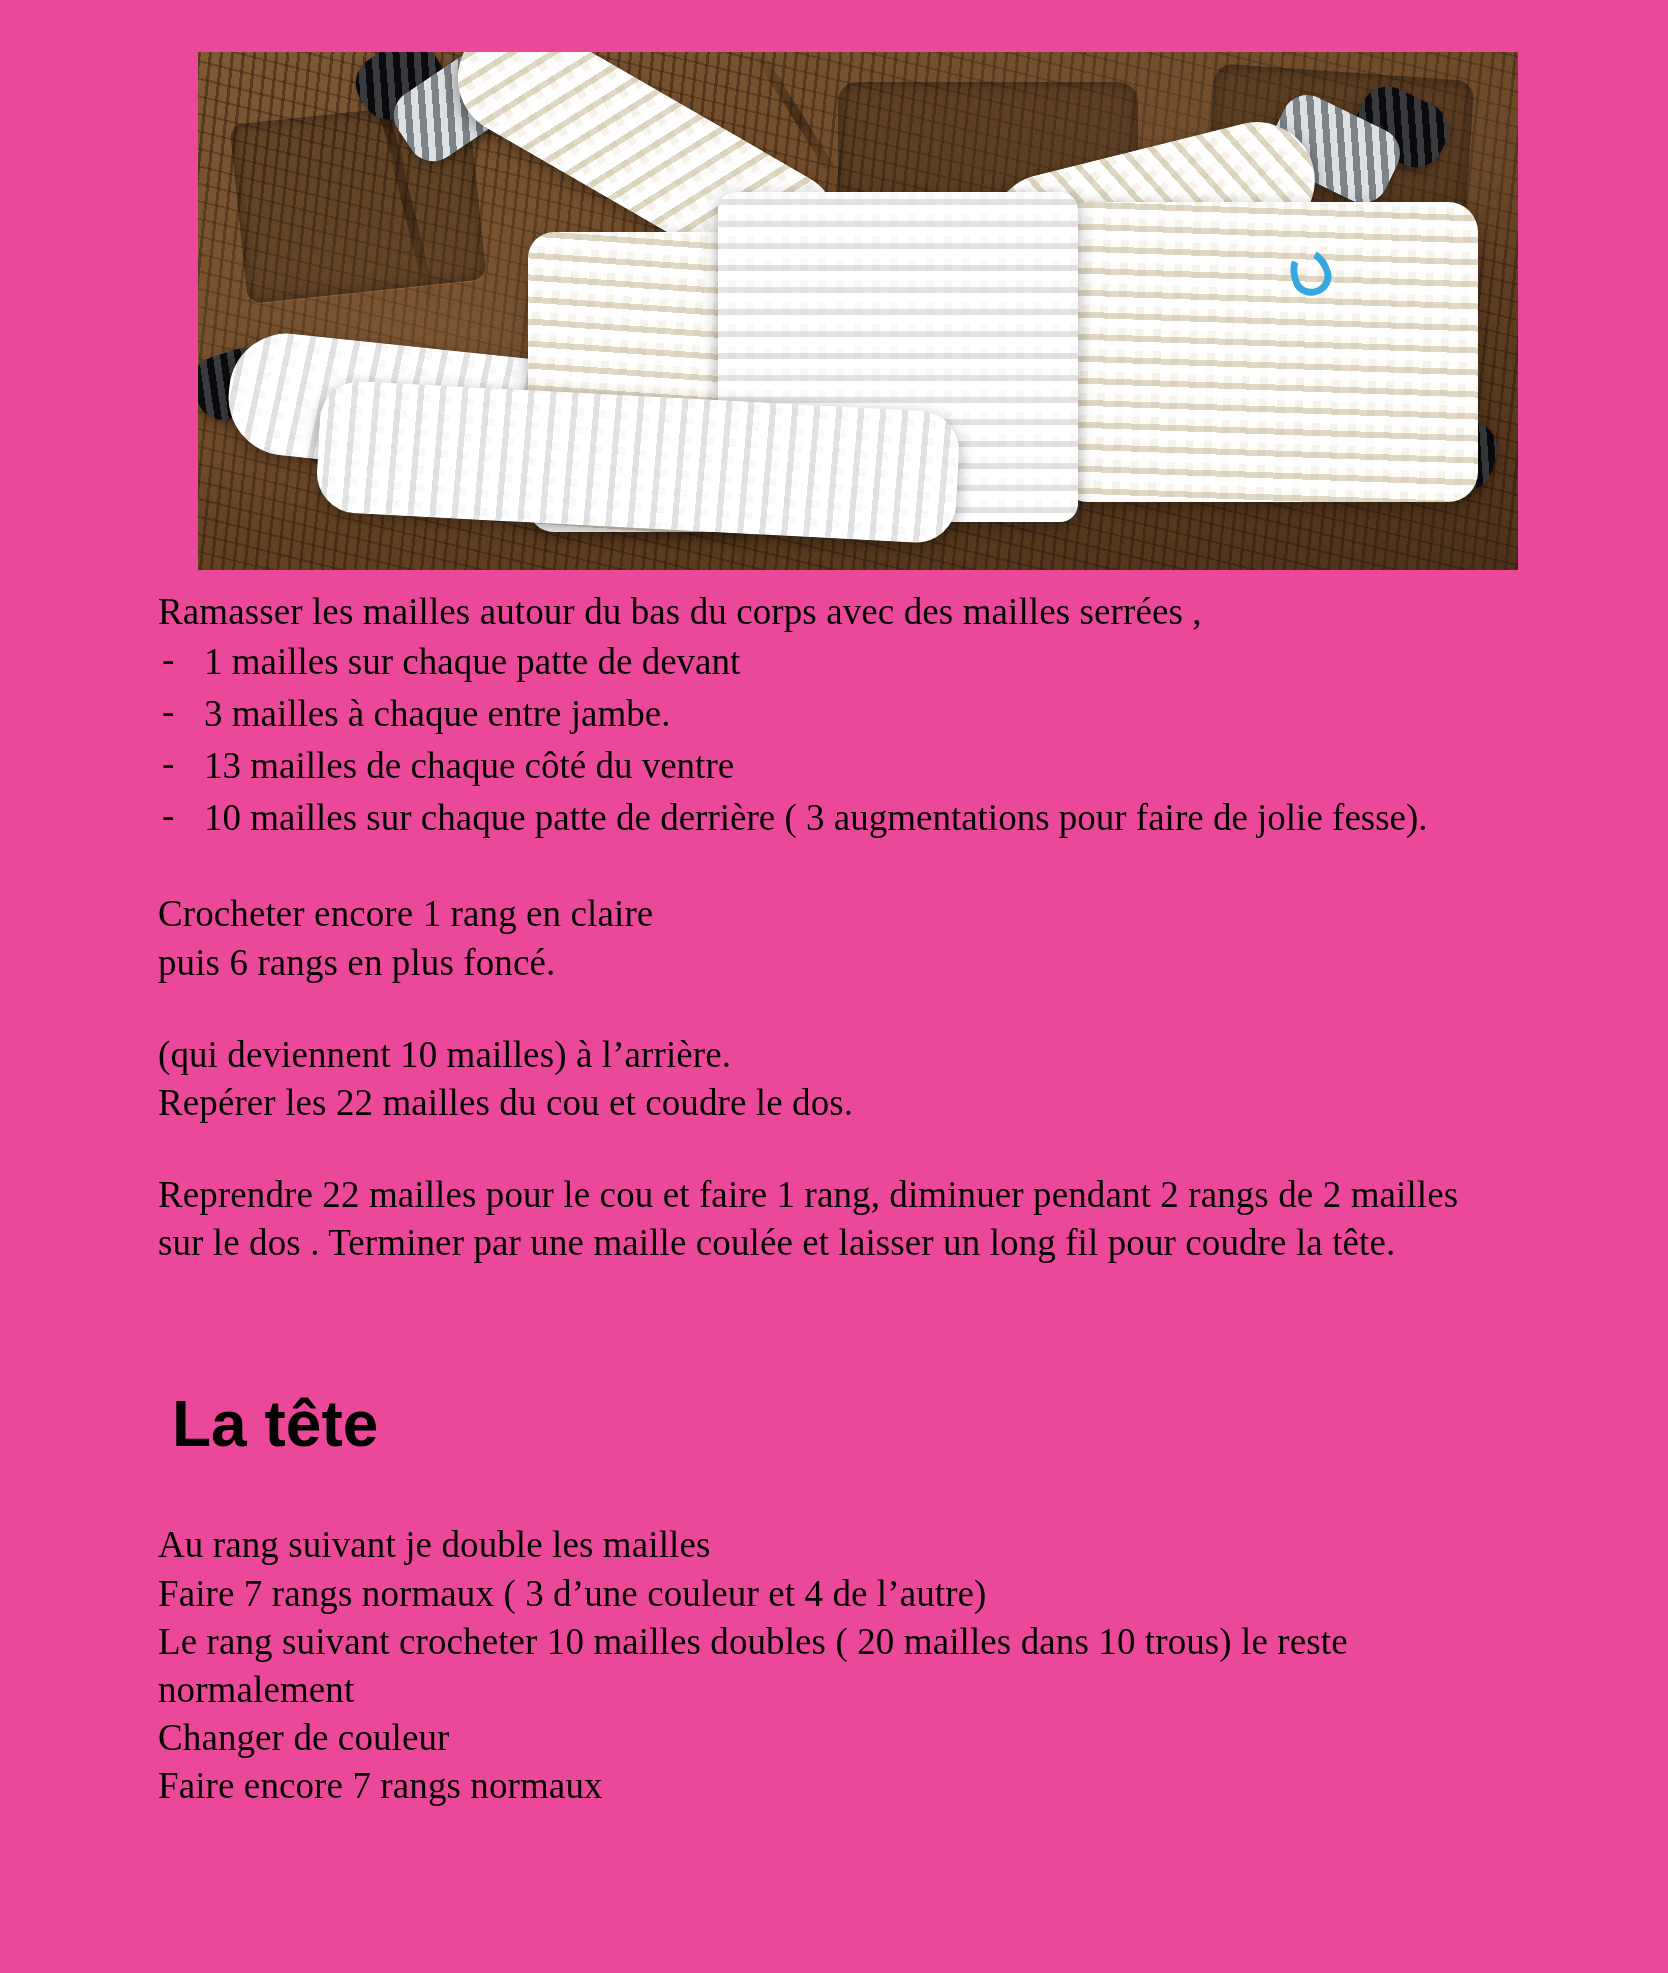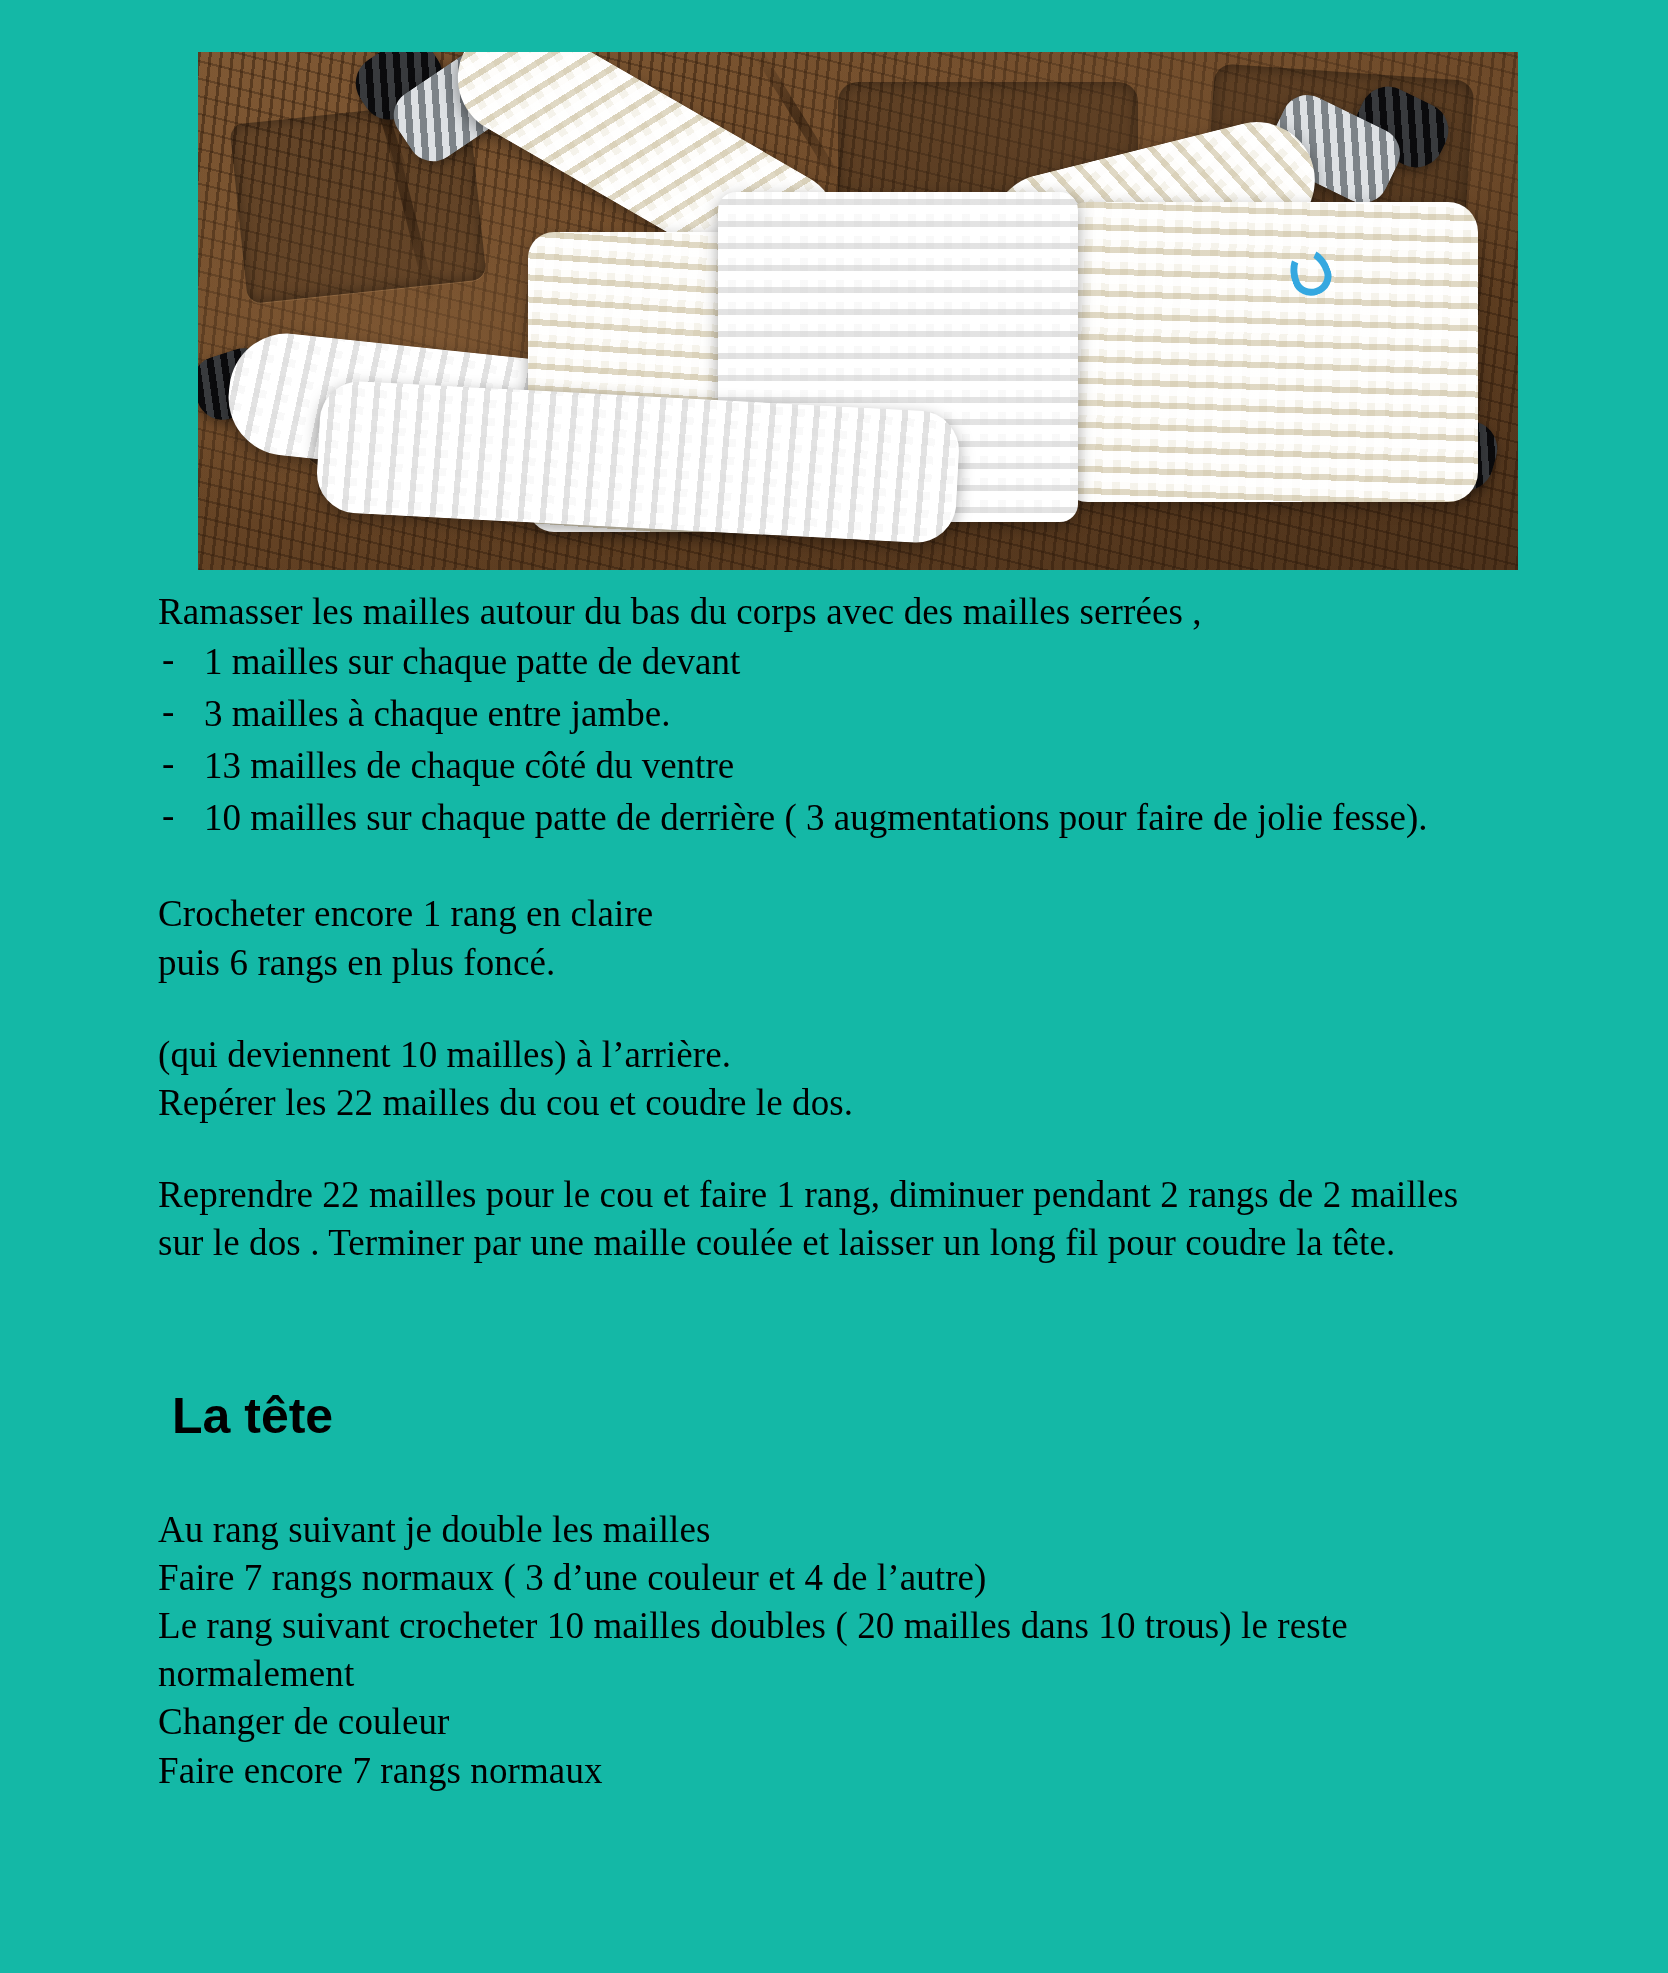--- a/index.html
+++ b/index.html
@@ -19,7 +19,7 @@
     position: relative;
     width: 1668px;
     height: 1973px;
-    background: #14b8a6;
+    background: #ec4899;
   }
 
   

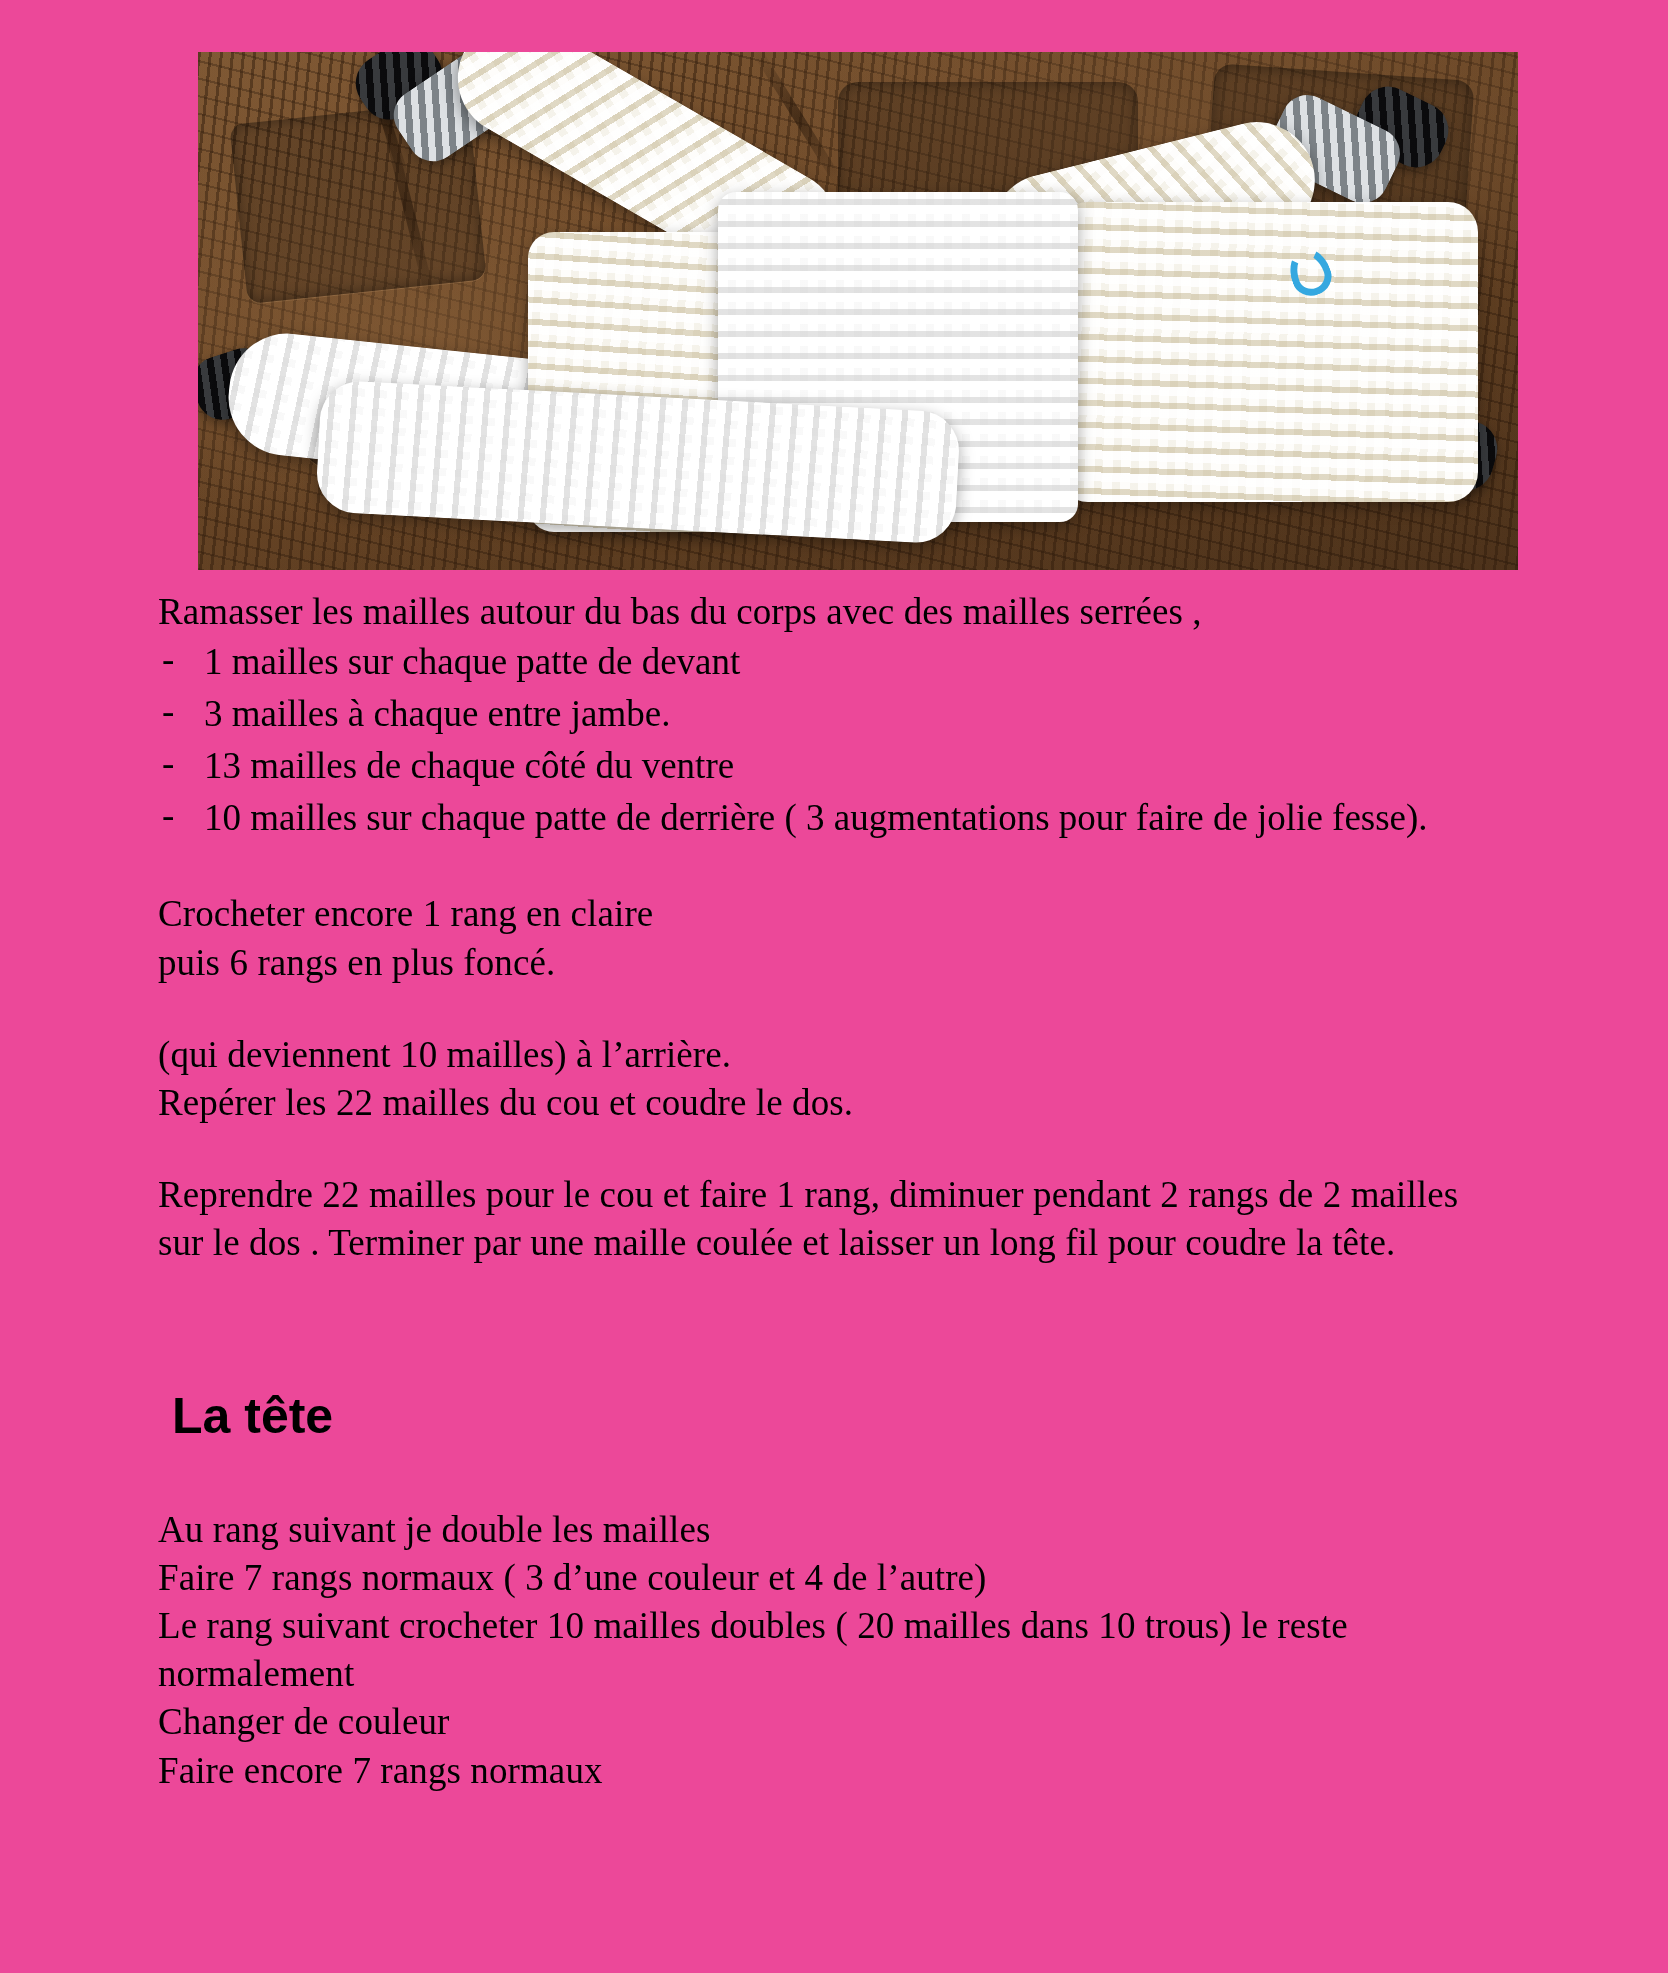--- a/index.html
+++ b/index.html
@@ -158,7 +158,7 @@
   .section-title {
     font-family: "Liberation Sans", "DejaVu Sans", sans-serif;
     font-weight: bold;
-    font-size: 50px;
+    font-size: 64px;
     line-height: 1.1;
     margin: 0 0 0 14px;
     letter-spacing: 0px;

